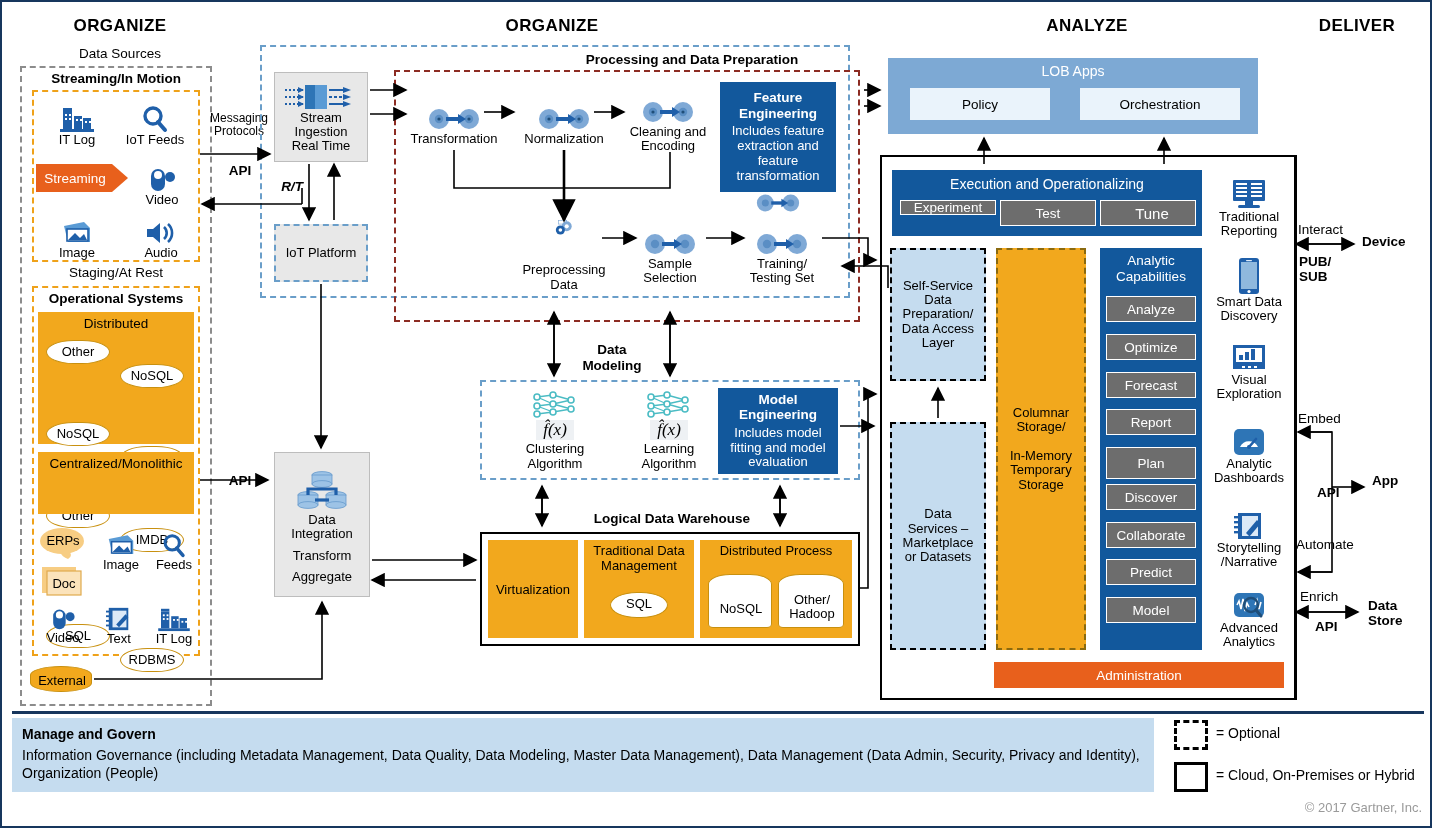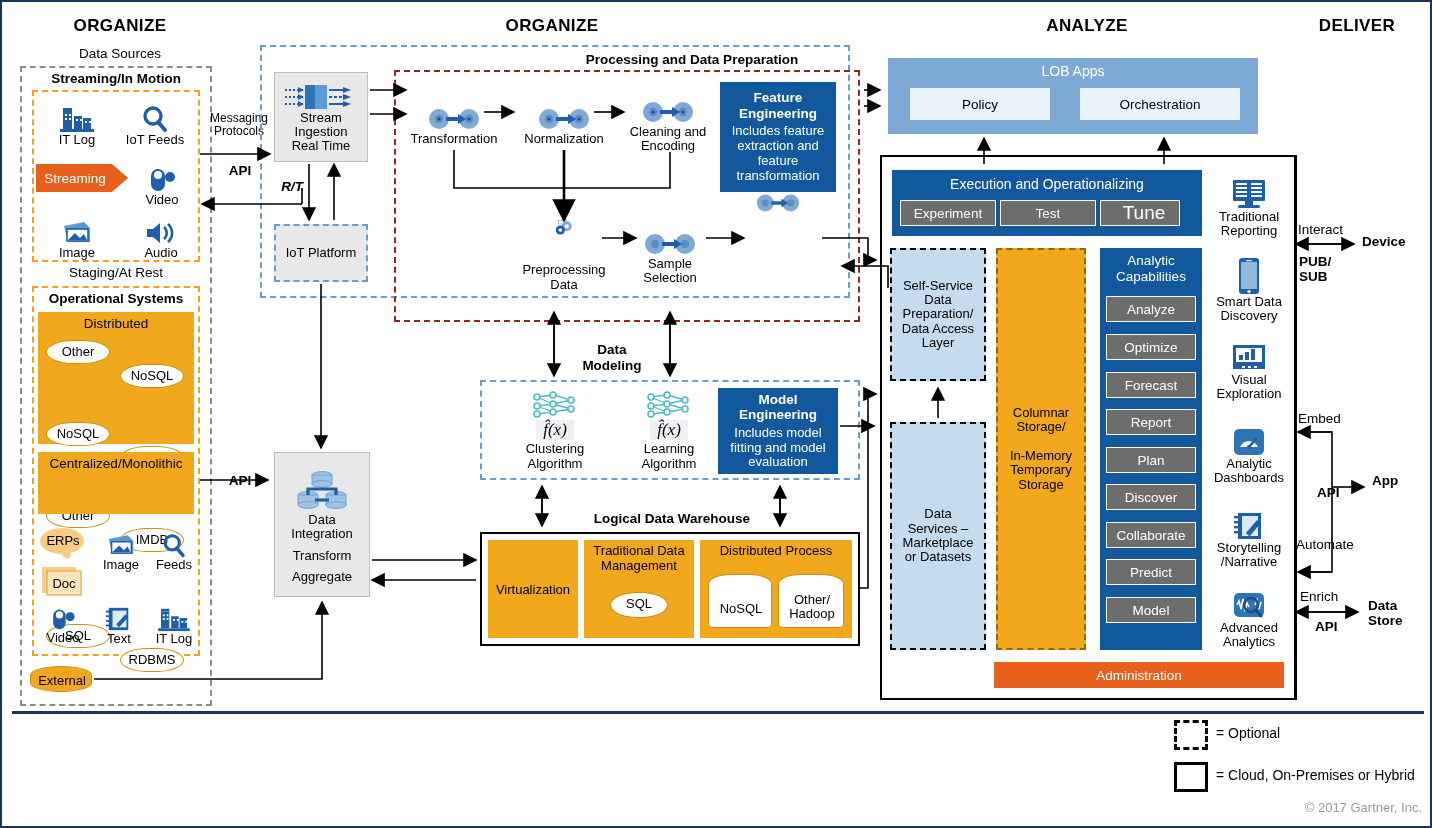--- a/index.html
+++ b/index.html
@@ -504,7 +504,7 @@
 
   <div class="abs dblue-fill" style="left:890px;top:168px;width:310px;height:66px;">
     <div class="abs ctr" style="left:0;top:4px;width:310px;height:20px;font-size:14px;">Execution and Operationalizing</div>
-    <div class="abs ctr grey-btn" style="left:8px;top:30px;width:96px;height:26px;font-size:13.5px;">Experiment</div>
+    <div class="abs ctr grey-btn" style="left:8px;top:30px;width:96px;height:15px;font-size:13.5px;">Experiment</div>
     <div class="abs ctr grey-btn" style="left:108px;top:30px;width:96px;height:26px;font-size:13.5px;">Test</div>
     <div class="abs ctr grey-btn" style="left:208px;top:30px;width:80px;height:26px;font-size:19px;padding-left:8px;">Tune</div>
   </div>

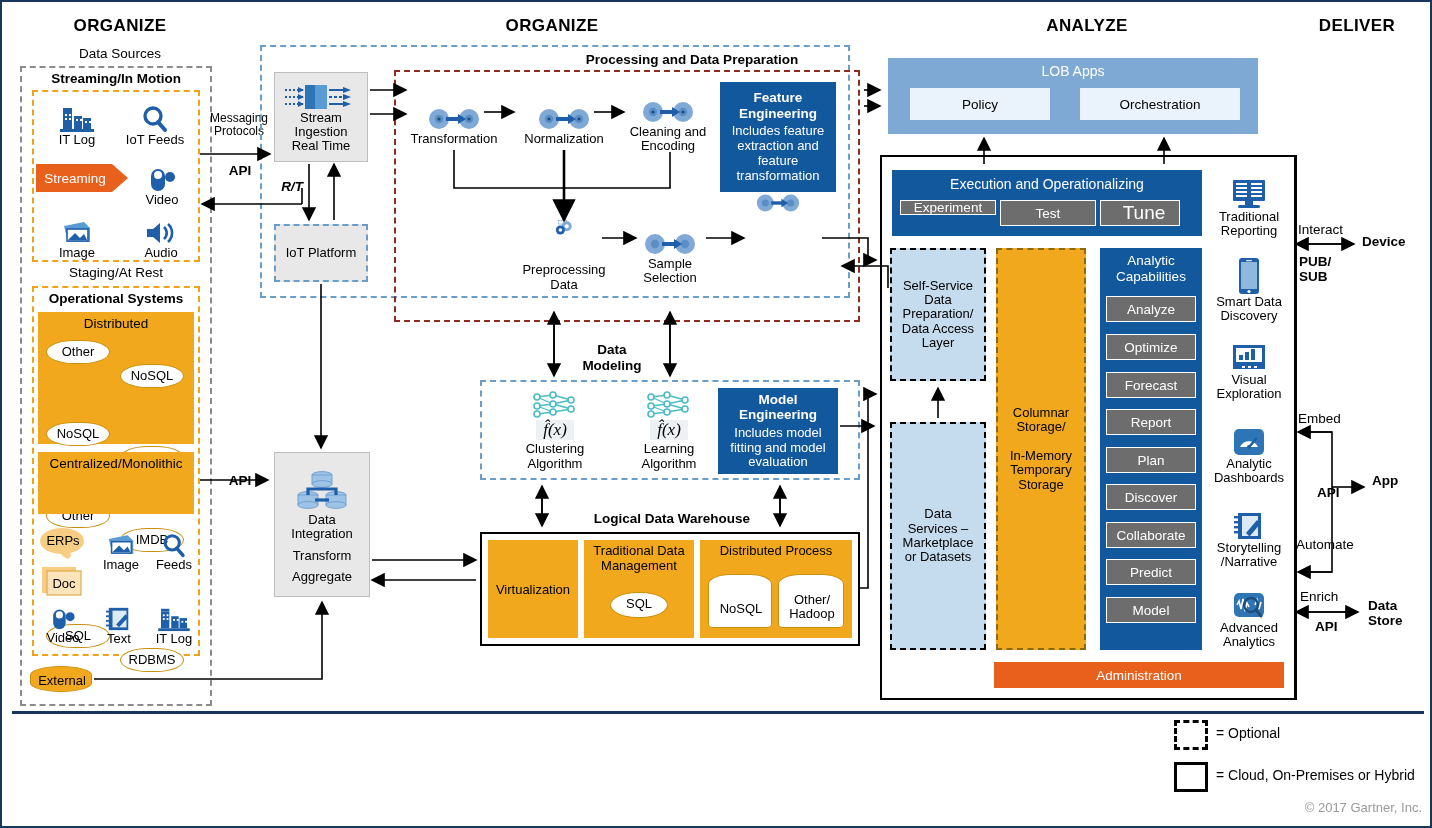--- a/index.html
+++ b/index.html
@@ -506,7 +506,7 @@
     <div class="abs ctr" style="left:0;top:4px;width:310px;height:20px;font-size:14px;">Execution and Operationalizing</div>
     <div class="abs ctr grey-btn" style="left:8px;top:30px;width:96px;height:15px;font-size:13.5px;">Experiment</div>
     <div class="abs ctr grey-btn" style="left:108px;top:30px;width:96px;height:26px;font-size:13.5px;">Test</div>
-    <div class="abs ctr grey-btn" style="left:208px;top:30px;width:80px;height:26px;font-size:19px;padding-left:8px;">Tune</div>
+    <div class="abs ctr grey-btn" style="left:208px;top:30px;width:96px;height:26px;font-size:15px;padding-left:8px;">Tune</div>
   </div>
 
   <div class="abs dash-black lblue-fill ctr" style="left:888px;top:246px;width:96px;height:133px;">

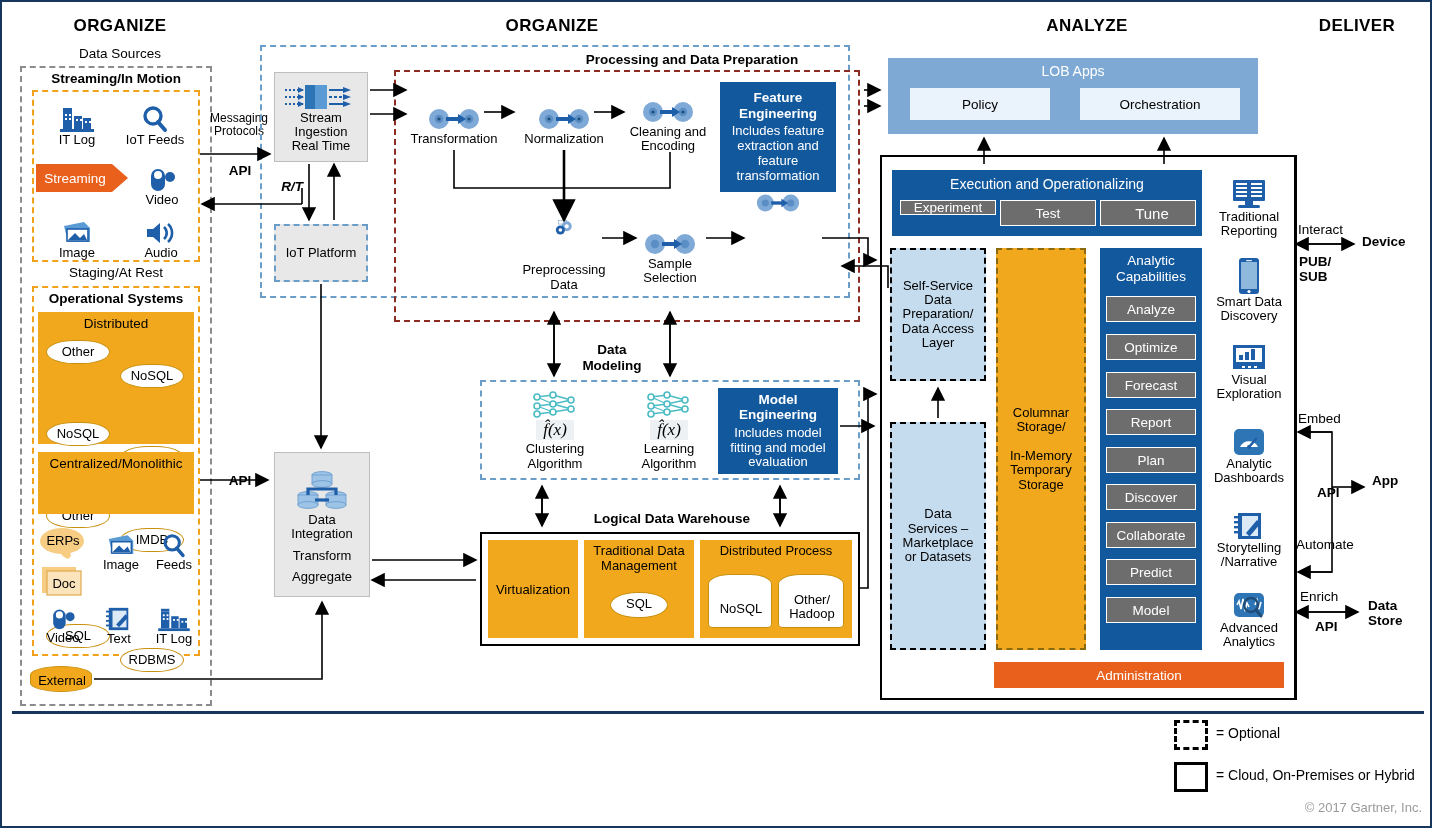--- a/index.html
+++ b/index.html
@@ -379,6 +379,22 @@
       </svg>
     <span class="cap" style="white-space:pre-line;">Sample
 Selection</span>
+  </div>
+  <div class="abs col" style="left:730px;top:222px;width:100px;height:68px;">
+    <svg width="56" height="26" viewBox="0 0 56 26">
+        <g fill="#7fa9d6">
+          <circle cx="13" cy="13" r="10"></circle>
+          <circle cx="43" cy="13" r="10"></circle>
+        </g>
+        <g fill="#5a8ec4">
+          <circle cx="13" cy="13" r="4.2"></circle>
+          <circle cx="43" cy="13" r="4.2"></circle>
+        </g>
+        <rect x="20" y="11" width="14" height="4" fill="#1f5fa9"></rect>
+        <polygon points="32,8 40,13 32,18" fill="#1f5fa9"></polygon>
+      </svg>
+    <span class="cap" style="white-space:pre-line;">Training/
+Testing Set</span>
   </div>
 
   <div class="abs lbl-b" style="left:560px;top:340px;width:100px;height:36px;text-align:center;white-space:pre-line;">Data

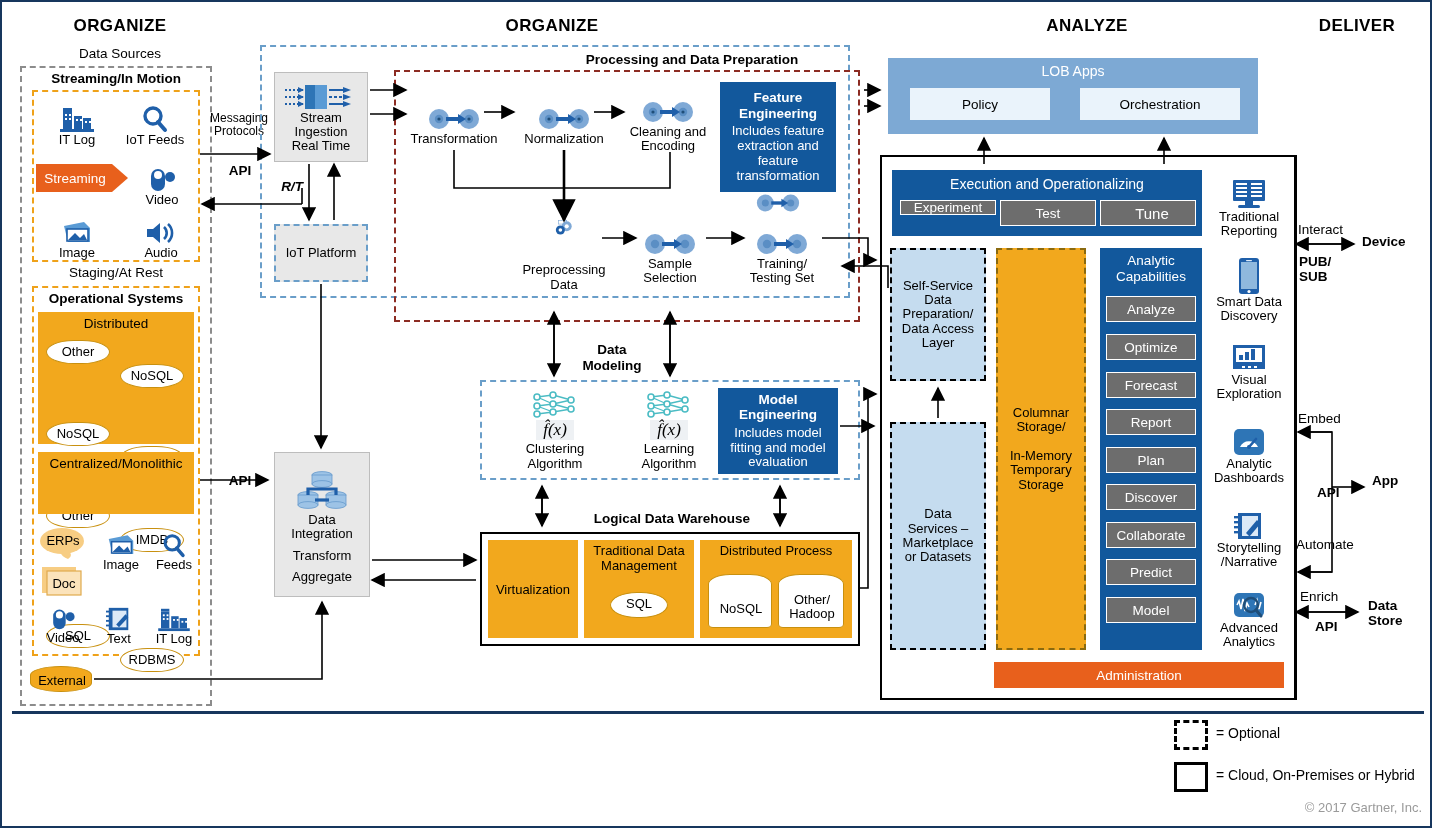--- a/index.html
+++ b/index.html
@@ -555,7 +555,7 @@
     <div class="abs ctr grey-btn" style="left:6px;top:86px;width:90px;height:26px;font-size:13.5px;">Optimize</div>
     <div class="abs ctr grey-btn" style="left:6px;top:124px;width:90px;height:26px;font-size:13.5px;">Forecast</div>
     <div class="abs ctr grey-btn" style="left:6px;top:161px;width:90px;height:26px;font-size:13.5px;">Report</div>
-    <div class="abs ctr grey-btn" style="left:6px;top:199px;width:90px;height:26px;font-size:13.5px;">Plan</div>
+    <div class="abs ctr grey-btn" style="left:6px;top:199px;width:90px;height:32px;font-size:13.5px;">Plan</div>
     <div class="abs ctr grey-btn" style="left:6px;top:236px;width:90px;height:26px;font-size:13.5px;">Discover</div>
     <div class="abs ctr grey-btn" style="left:6px;top:274px;width:90px;height:26px;font-size:13.5px;">Collaborate</div>
     <div class="abs ctr grey-btn" style="left:6px;top:311px;width:90px;height:26px;font-size:13.5px;">Predict</div>

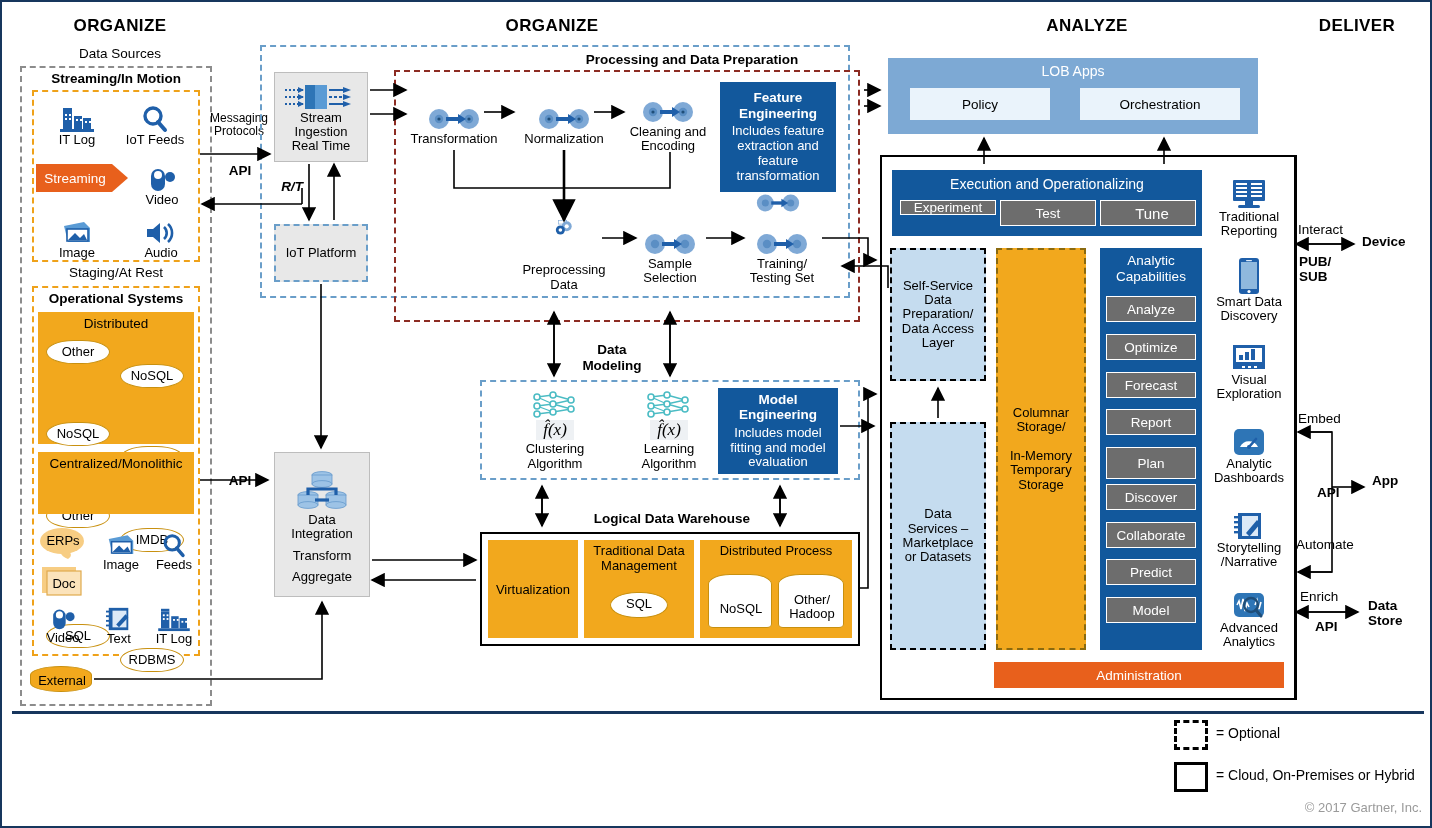--- a/index.html
+++ b/index.html
@@ -667,6 +667,10 @@
 Store</div>
 
   <div class="abs" style="left:10px;top:709px;width:1412px;height:3px;background:#17365d;"></div>
+  <div class="abs footer" style="left:10px;top:716px;width:1142px;height:74px;padding:8px 10px;">
+    <div style="font-weight:bold;font-size:14px;">Manage and Govern</div>
+    <div style="font-size:14px;line-height:1.3;margin-top:4px;">Information Governance (including Metadata Management, Data Quality, Data Modeling, Master Data Management), Data Management (Data Admin, Security, Privacy and Identity), Organization (People)</div>
+  </div>
 
   <div class="abs dash-black" style="left:1172px;top:718px;width:34px;height:30px;background:#fff;border-width:3px;"></div>
   <div class="abs lbl" style="left:1214px;top:724px;width:200px;height:20px;font-size:14px;">= Optional</div>

